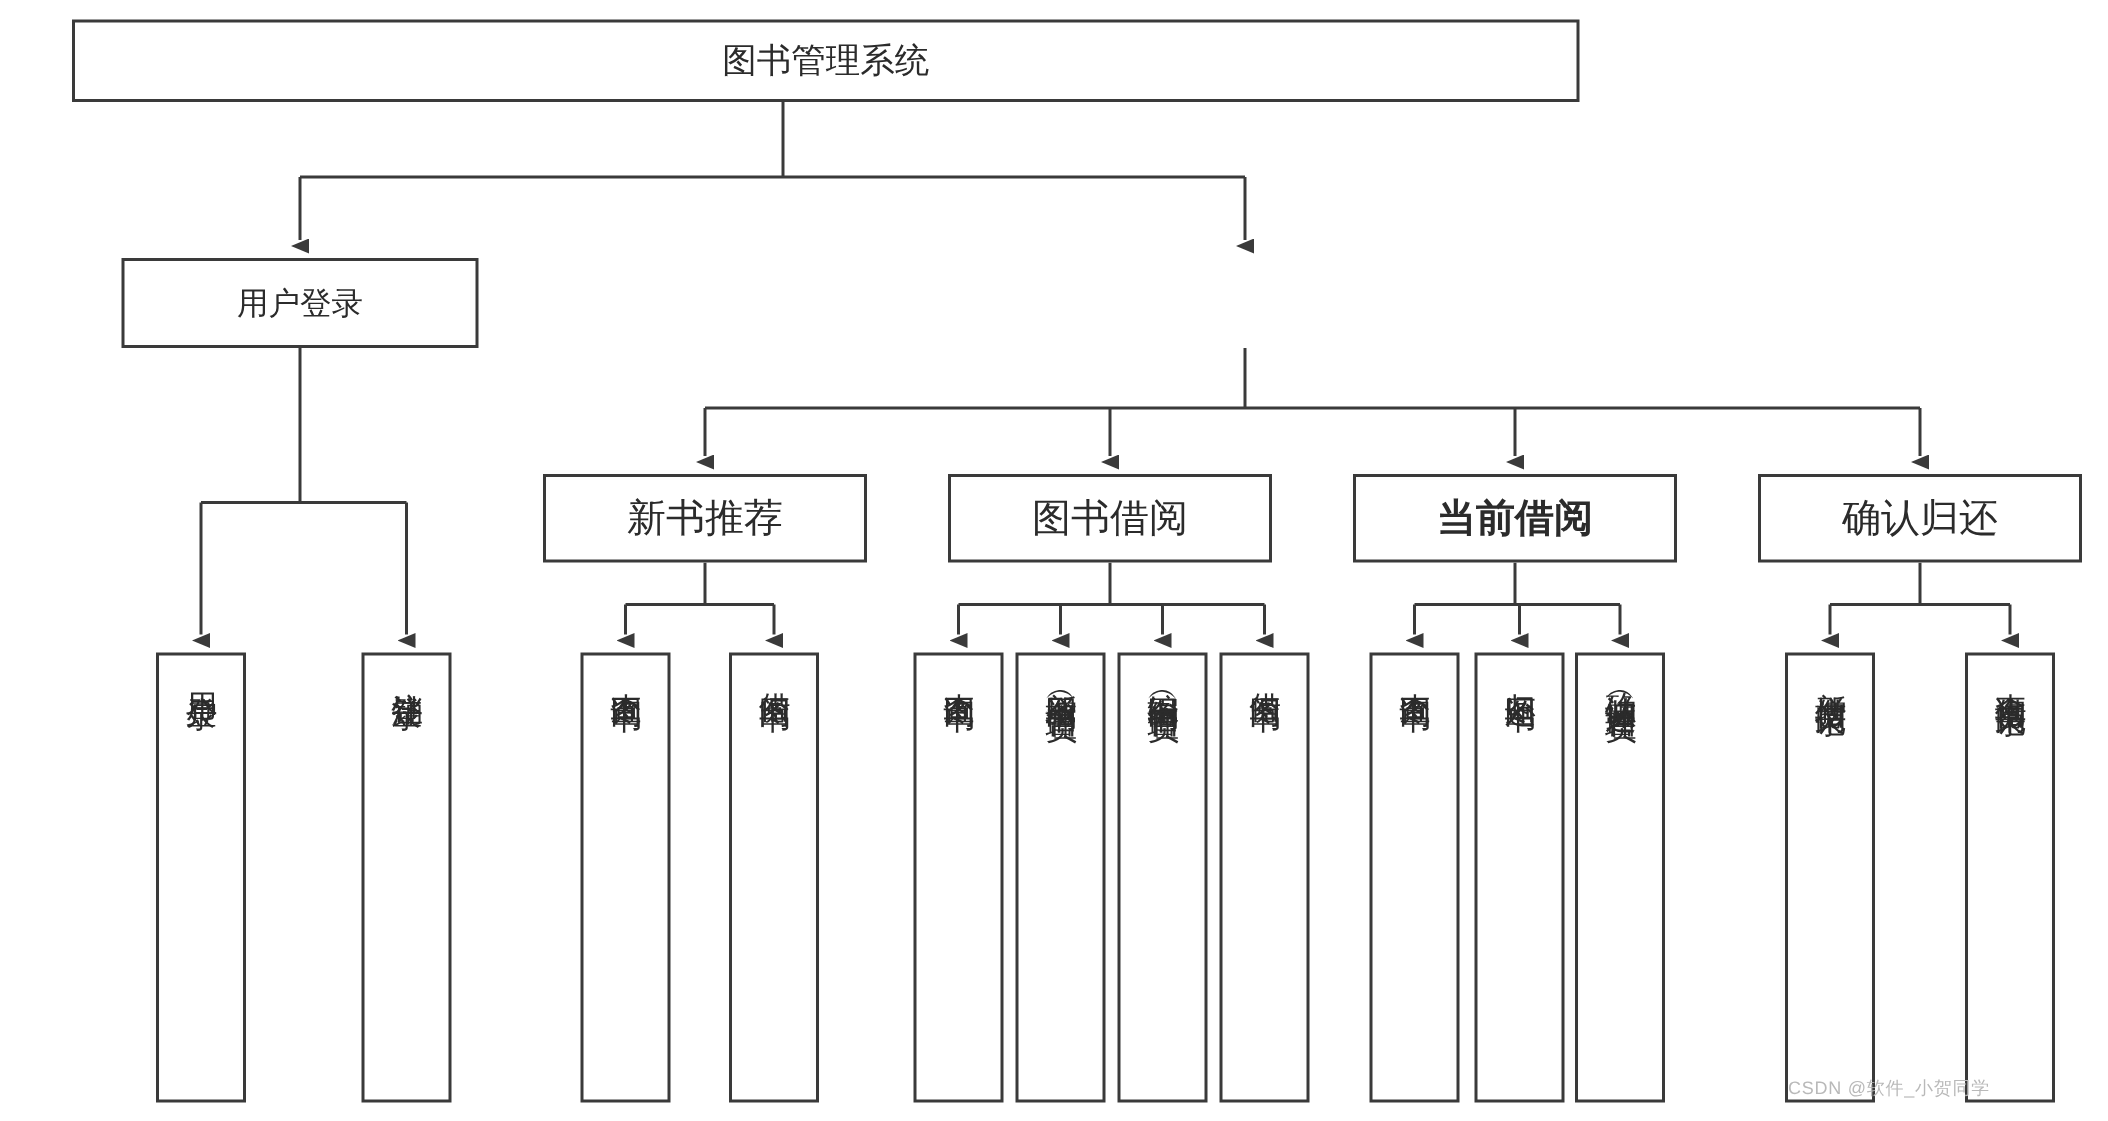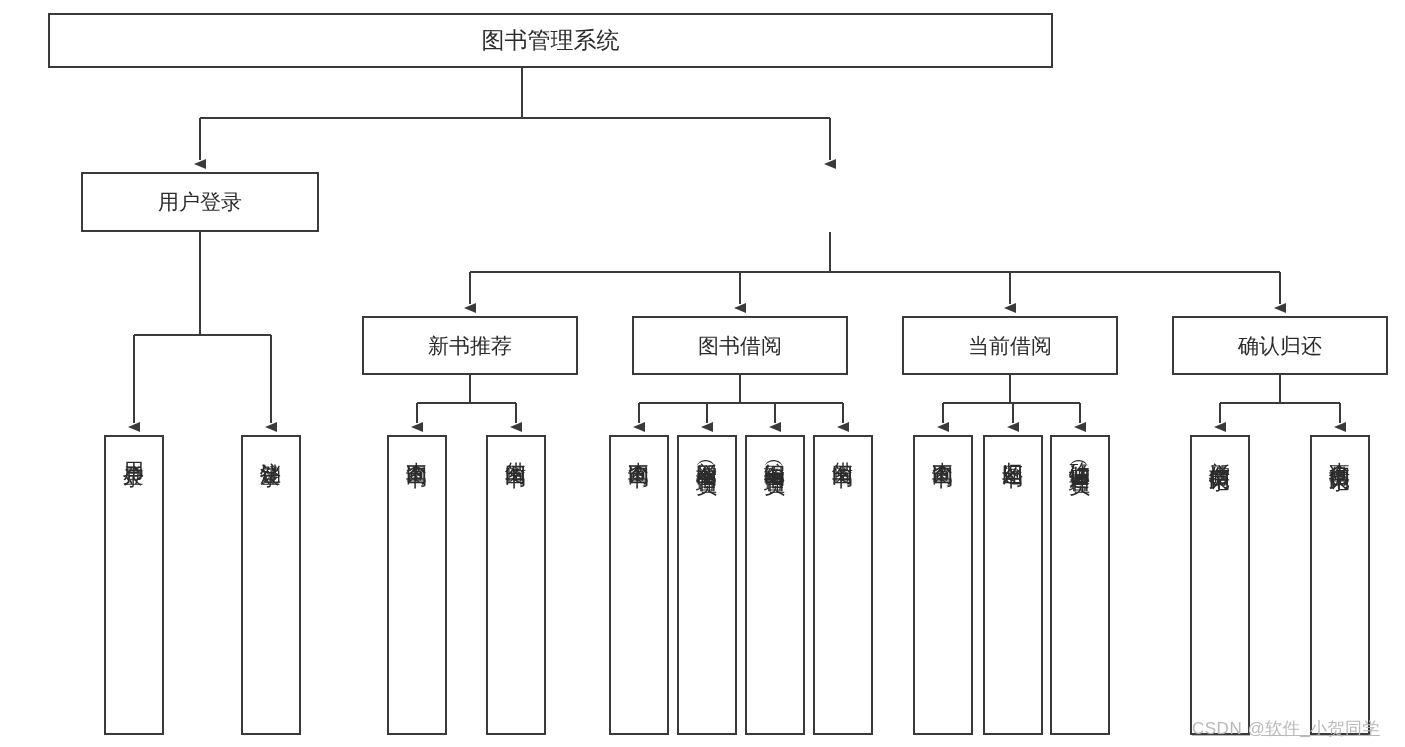--- a/index.html
+++ b/index.html
@@ -43,7 +43,7 @@
     font-size: 21px;
   }
   .node.level2 {
-    font-size: 21px;
+    font-size: 26px;
   }
   .node.leaf {
     font-size: 21px;

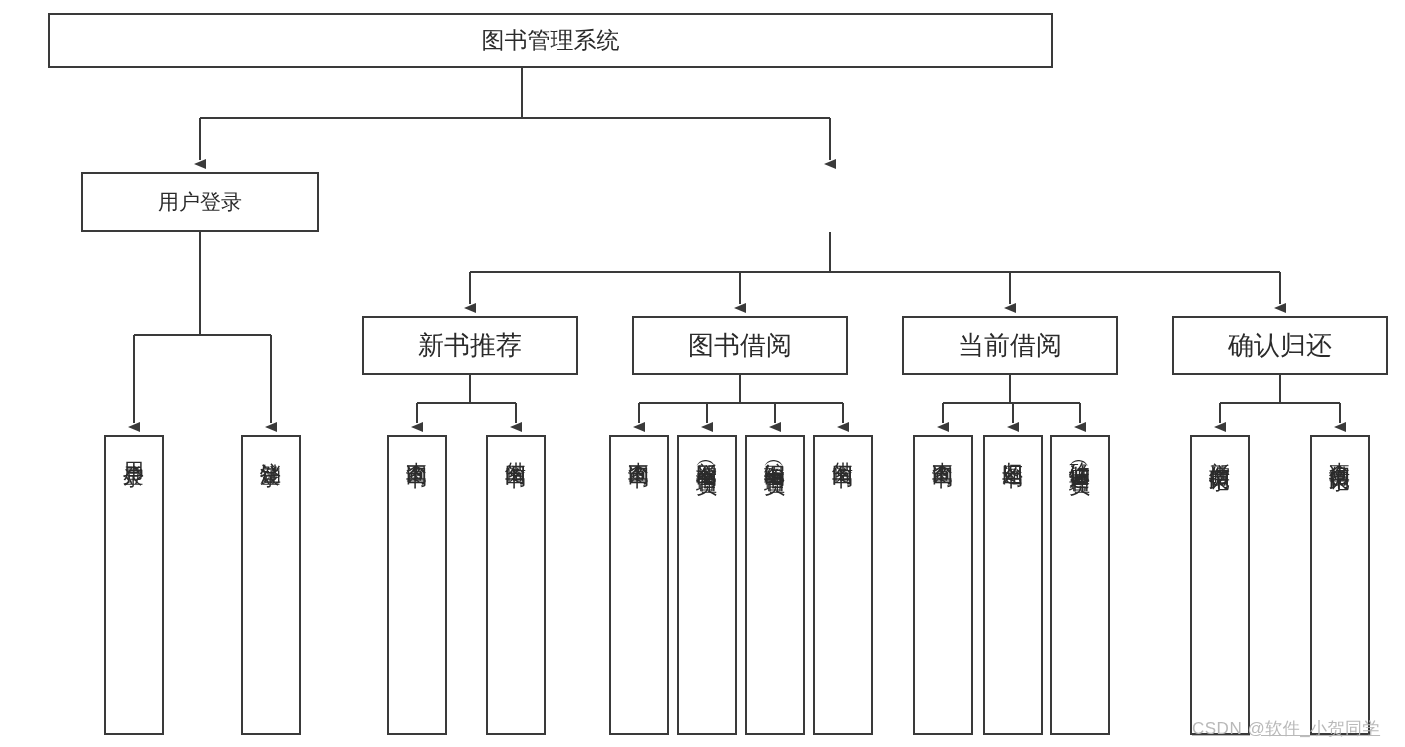--- a/index.html
+++ b/index.html
@@ -138,7 +138,7 @@
   <div class="node level2" style="left: 632px; top: 316px; width: 216px; height: 59px; border-color: rgb(58, 58, 58); color: rgb(43, 43, 43);">
     <span>图书借阅</span>
   </div>
-  <div class="node level2" style="left: 902px; top: 316px; width: 216px; height: 59px; border-color: rgb(58, 58, 58); color: rgb(43, 43, 43);">
+  <div class="node level2" style="left: 902px; top: 316px; width: 216px; height: 59px; border-color: rgb(58, 58, 58); color: rgb(43, 43, 43); font-weight: bold;">
     <span>当前借阅</span>
   </div>
   <div class="node level2" style="left: 1172px; top: 316px; width: 216px; height: 59px; border-color: rgb(58, 58, 58); color: rgb(43, 43, 43);">

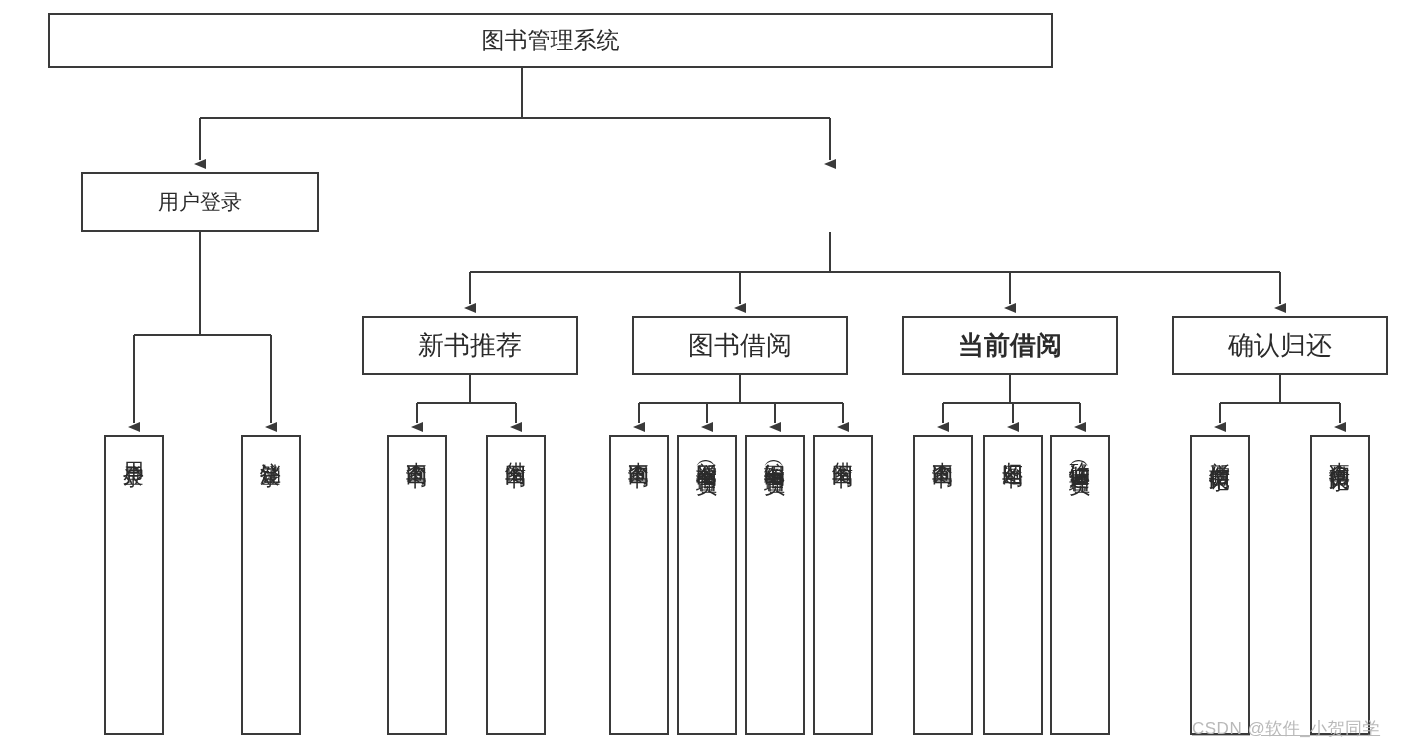--- a/index.html
+++ b/index.html
@@ -60,11 +60,10 @@
   }
   .watermark {
     position: absolute;
-    font-size: 17px;
+    font-size: 12px;
     color: #b9b9b9;
     letter-spacing: 0.5px;
     white-space: nowrap;
-    text-decoration: underline;
   }
 </style>
 </head>

